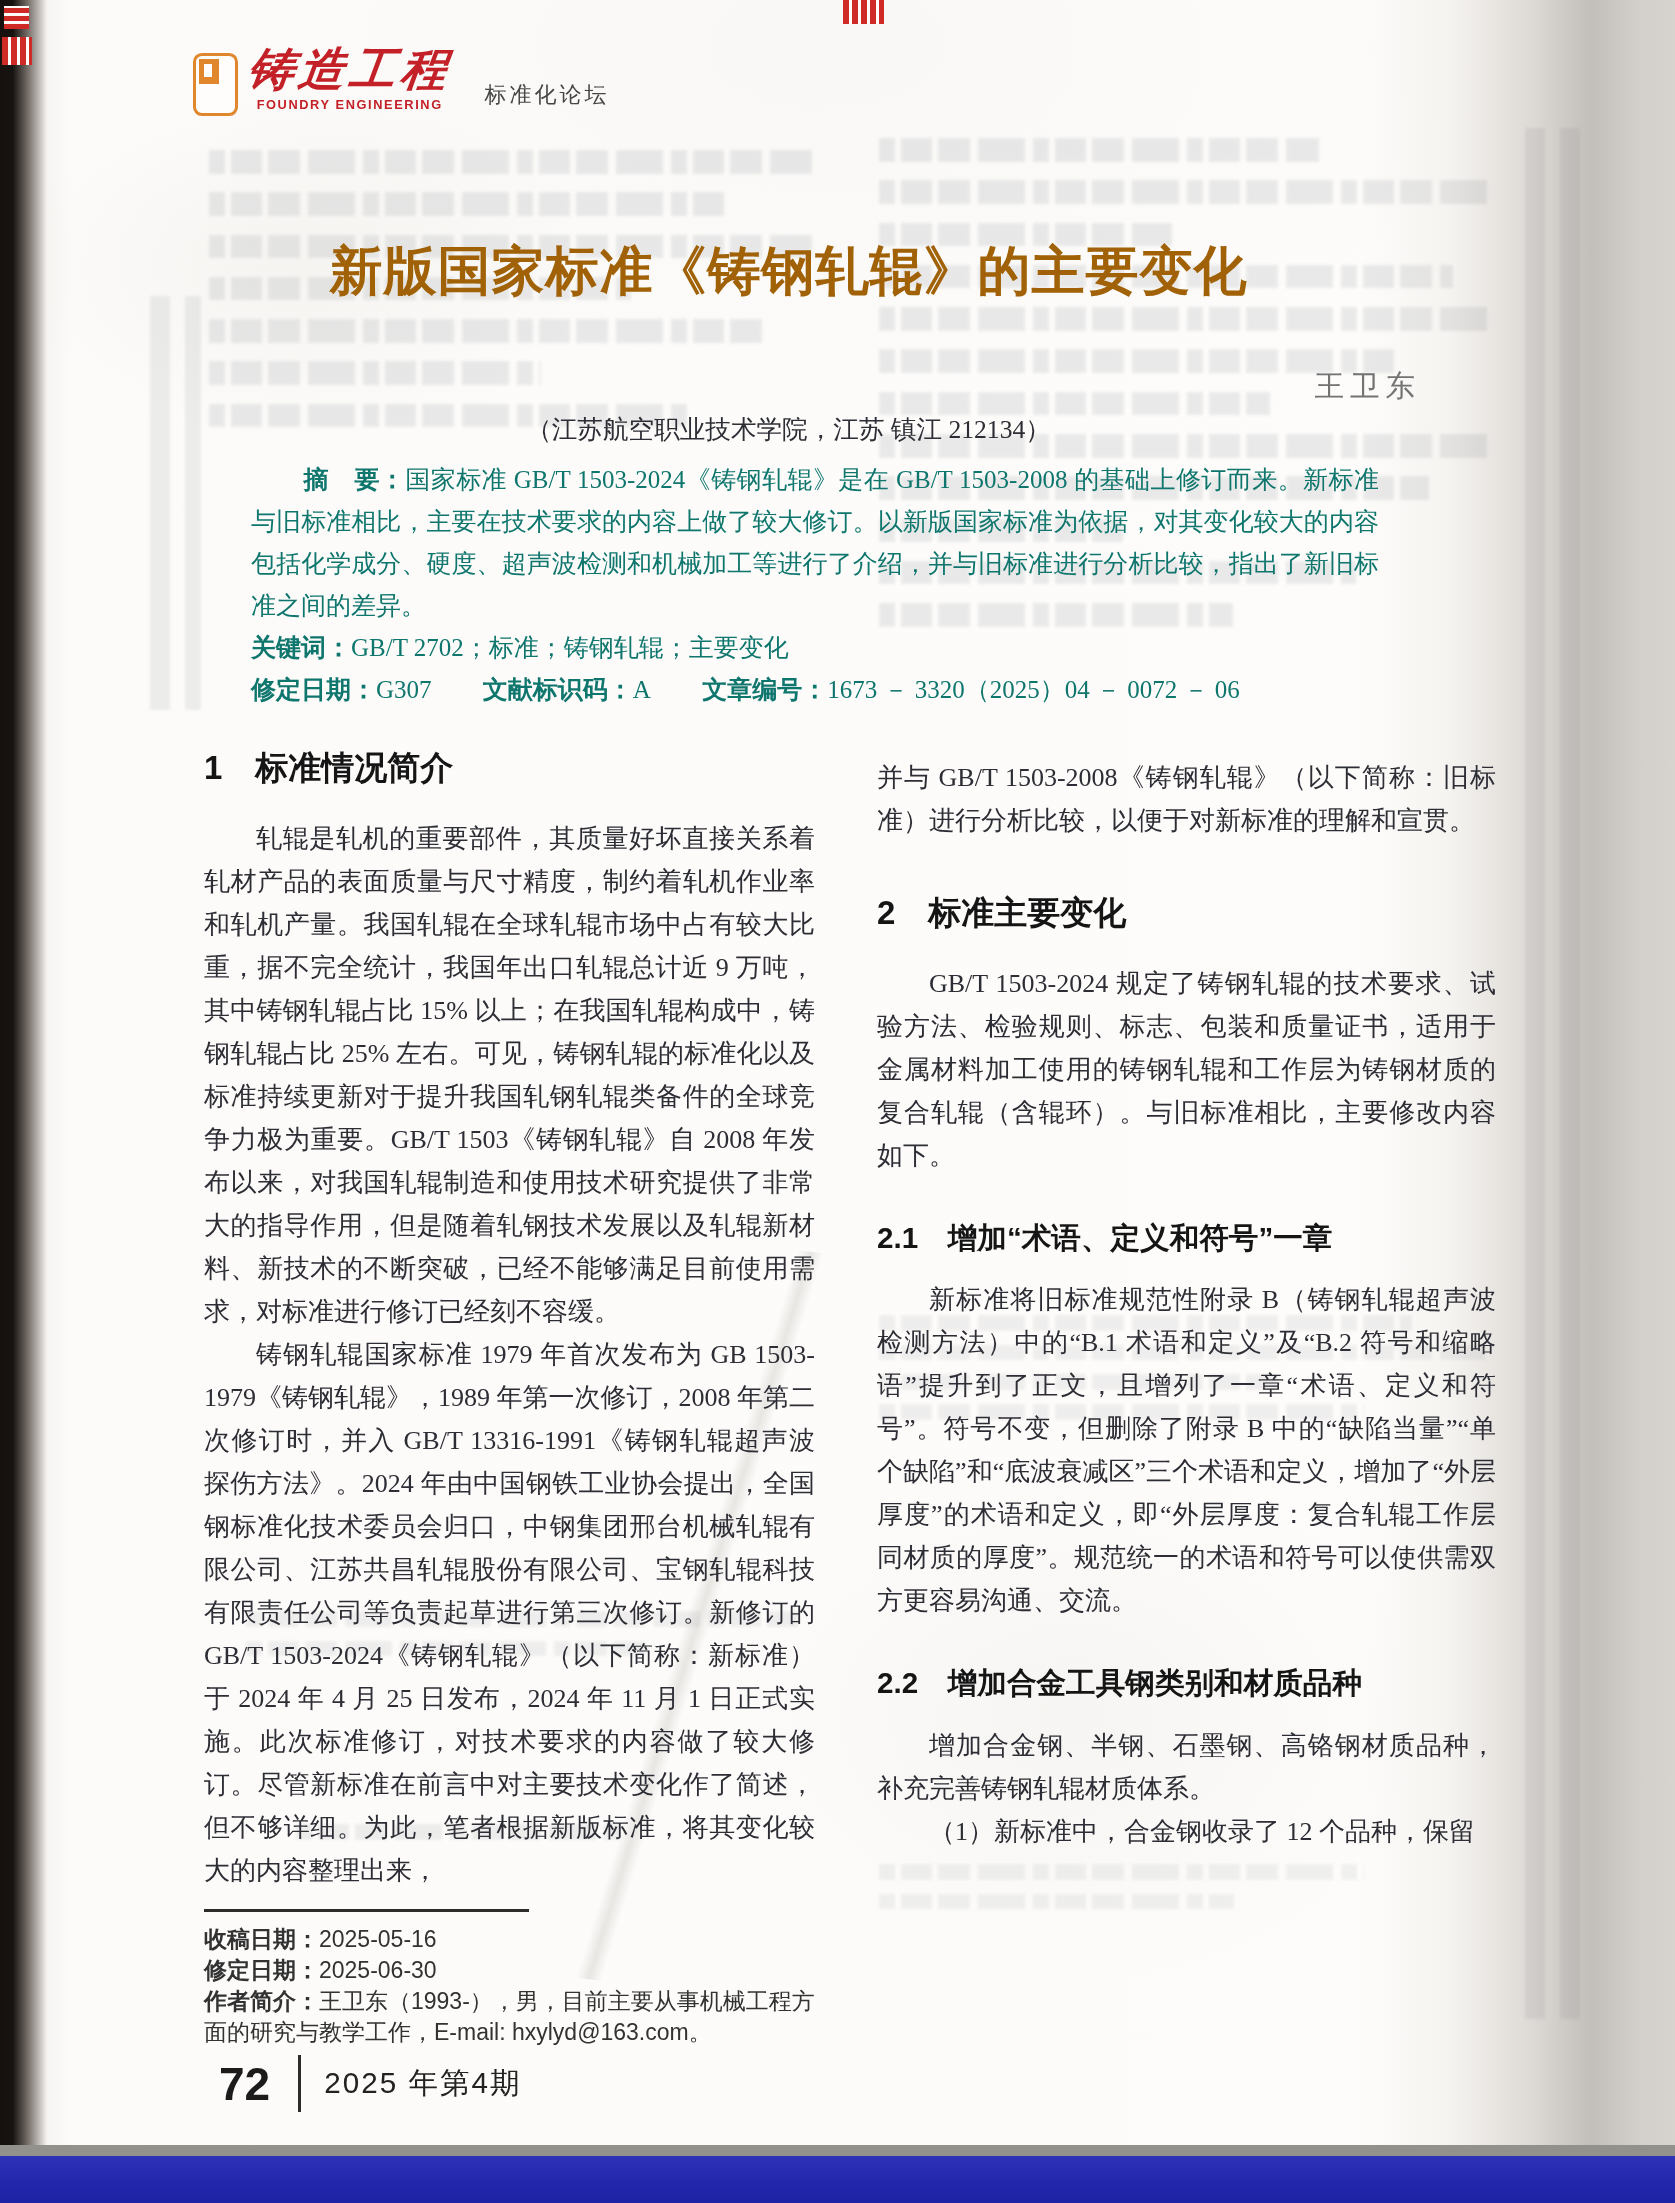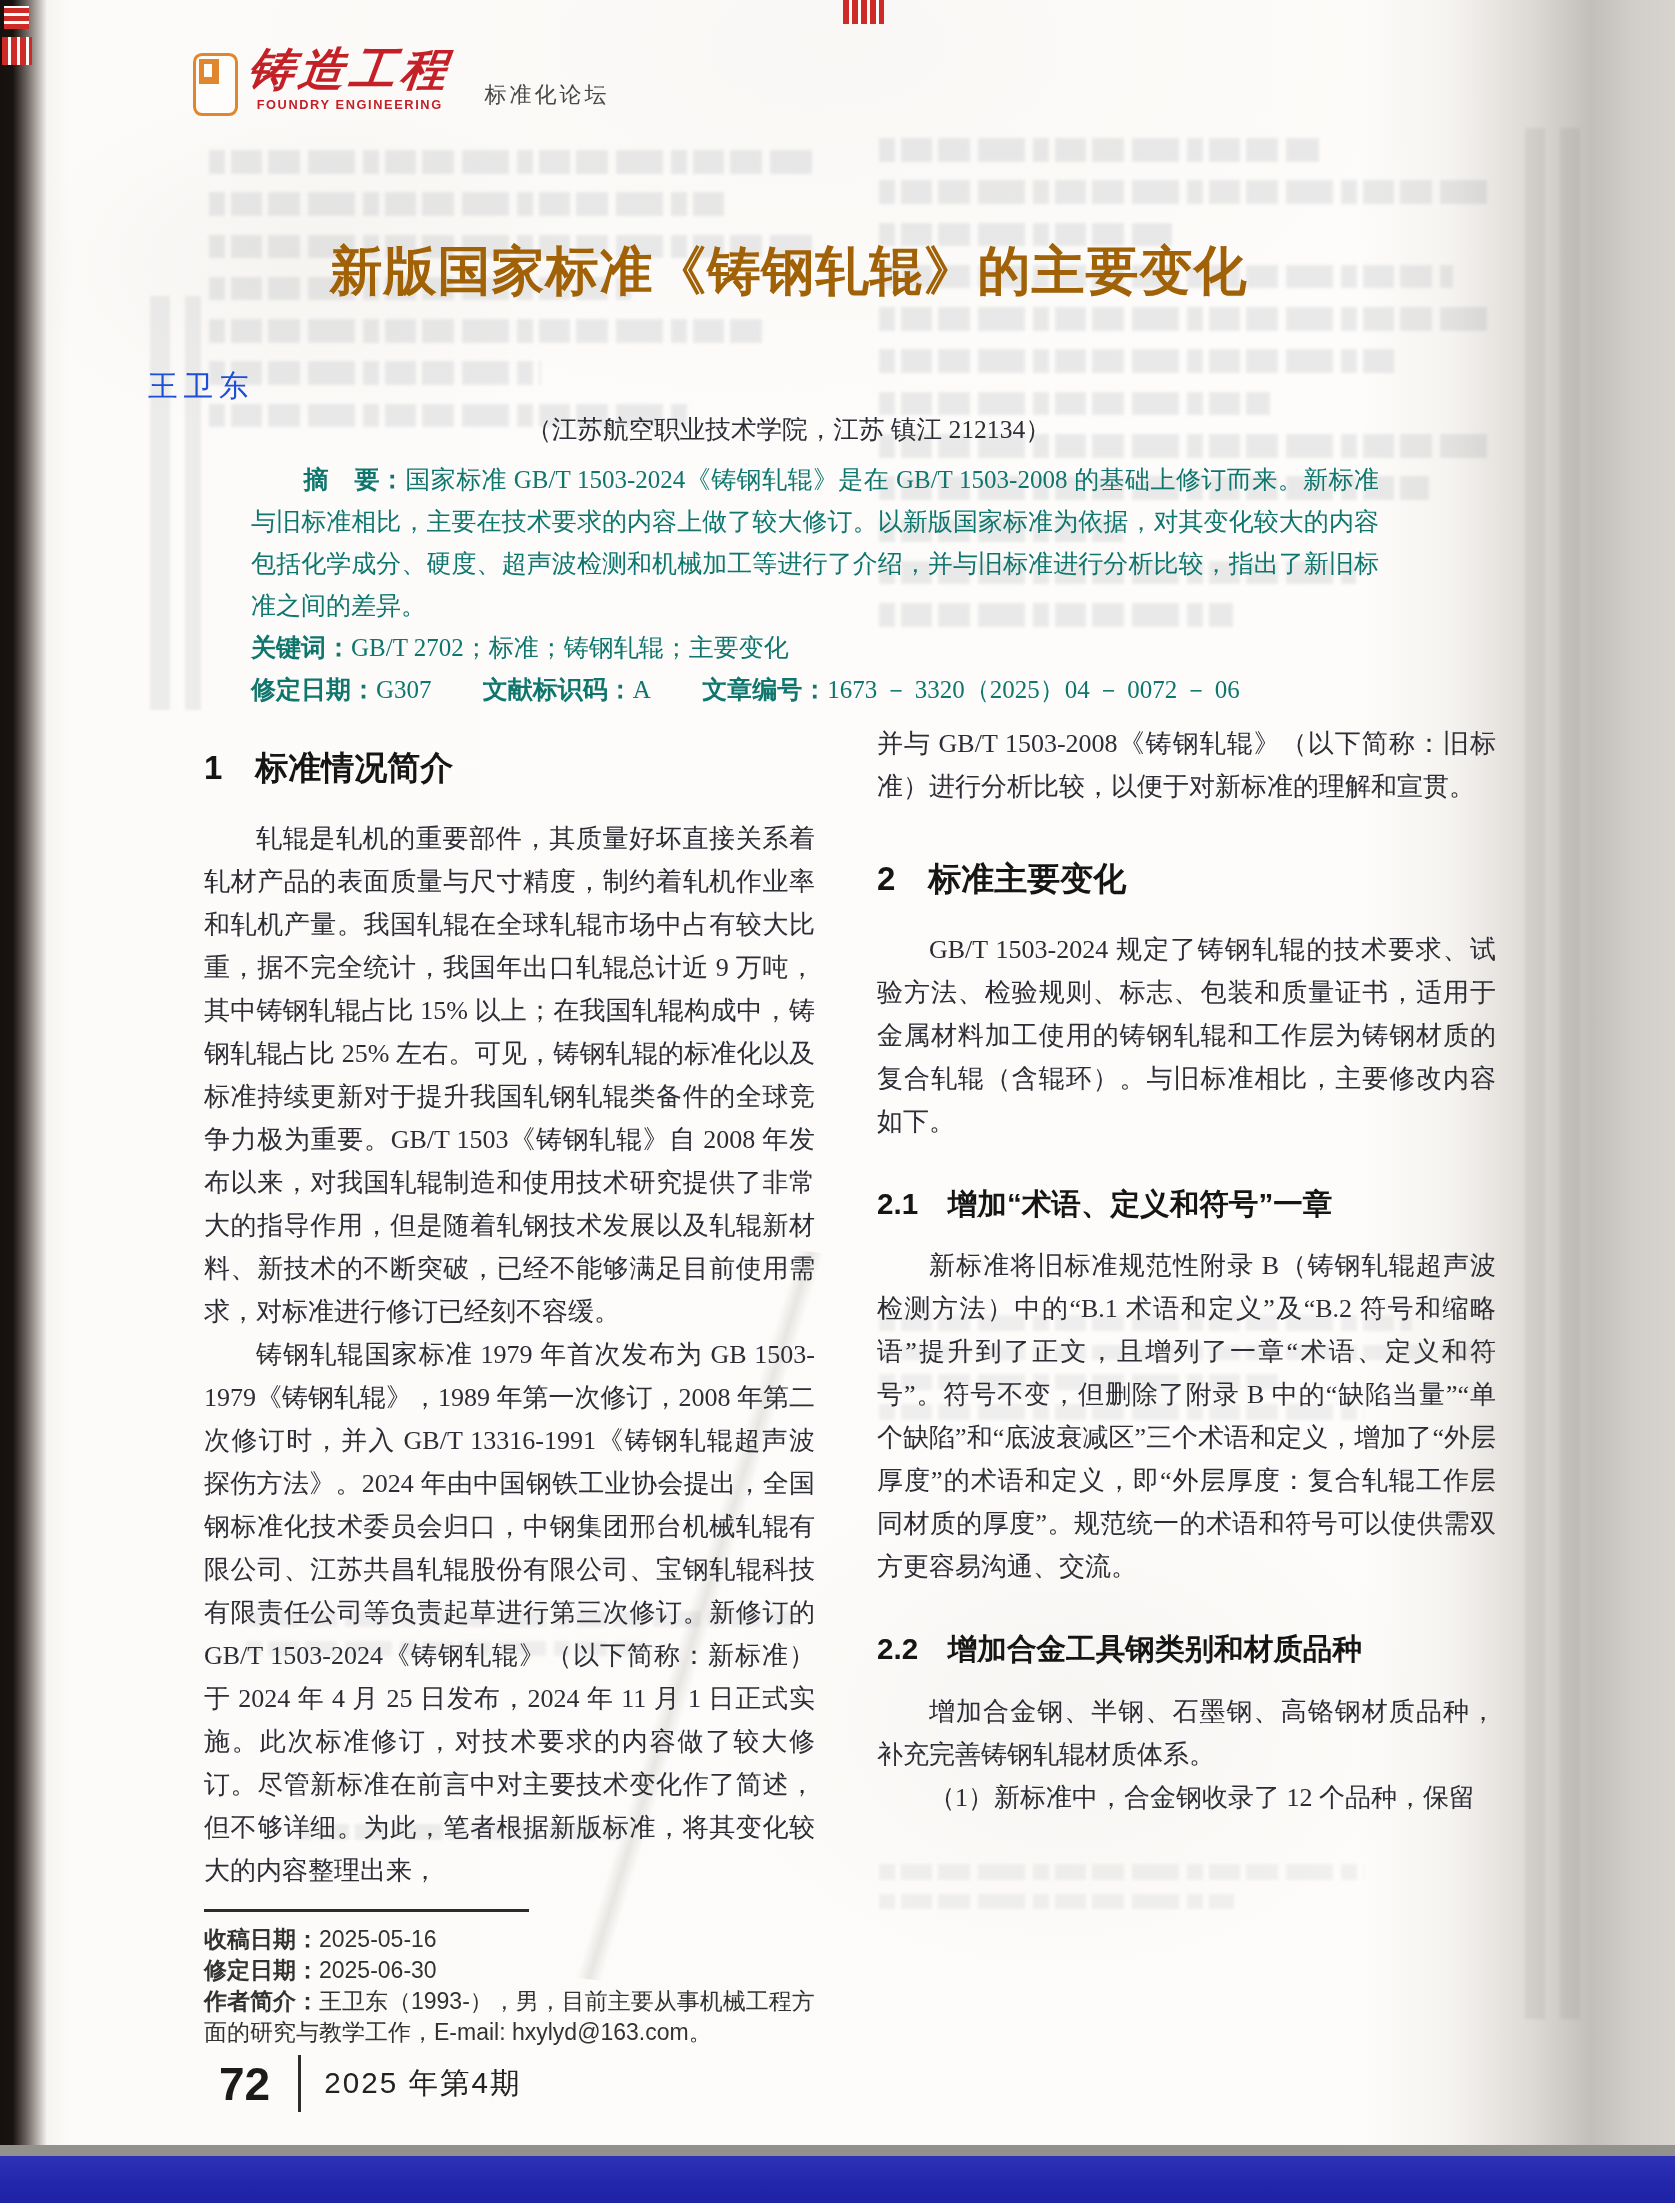--- a/index.html
+++ b/index.html
@@ -52,8 +52,8 @@
   .title{position:absolute;left:148px;top:236px;width:1281px;text-align:center;
     font-size:53px;font-weight:bold;color:#a16207;letter-spacing:1px;
     font-family:"Liberation Sans","DejaVu Sans",sans-serif;}
-  .author{position:absolute;left:148px;top:366px;width:1281px;text-align:left;
-    font-size:29.6px;color:#1d4ed8;letter-spacing:5.9px;}
+  .author{position:absolute;left:140px;top:366px;width:1281px;text-align:right;
+    font-size:29.6px;color:#737373;letter-spacing:5.9px;}
   .affiliation{position:absolute;left:148px;top:412px;width:1281px;text-align:center;
     font-size:25.6px;color:#2d2d35;}
 

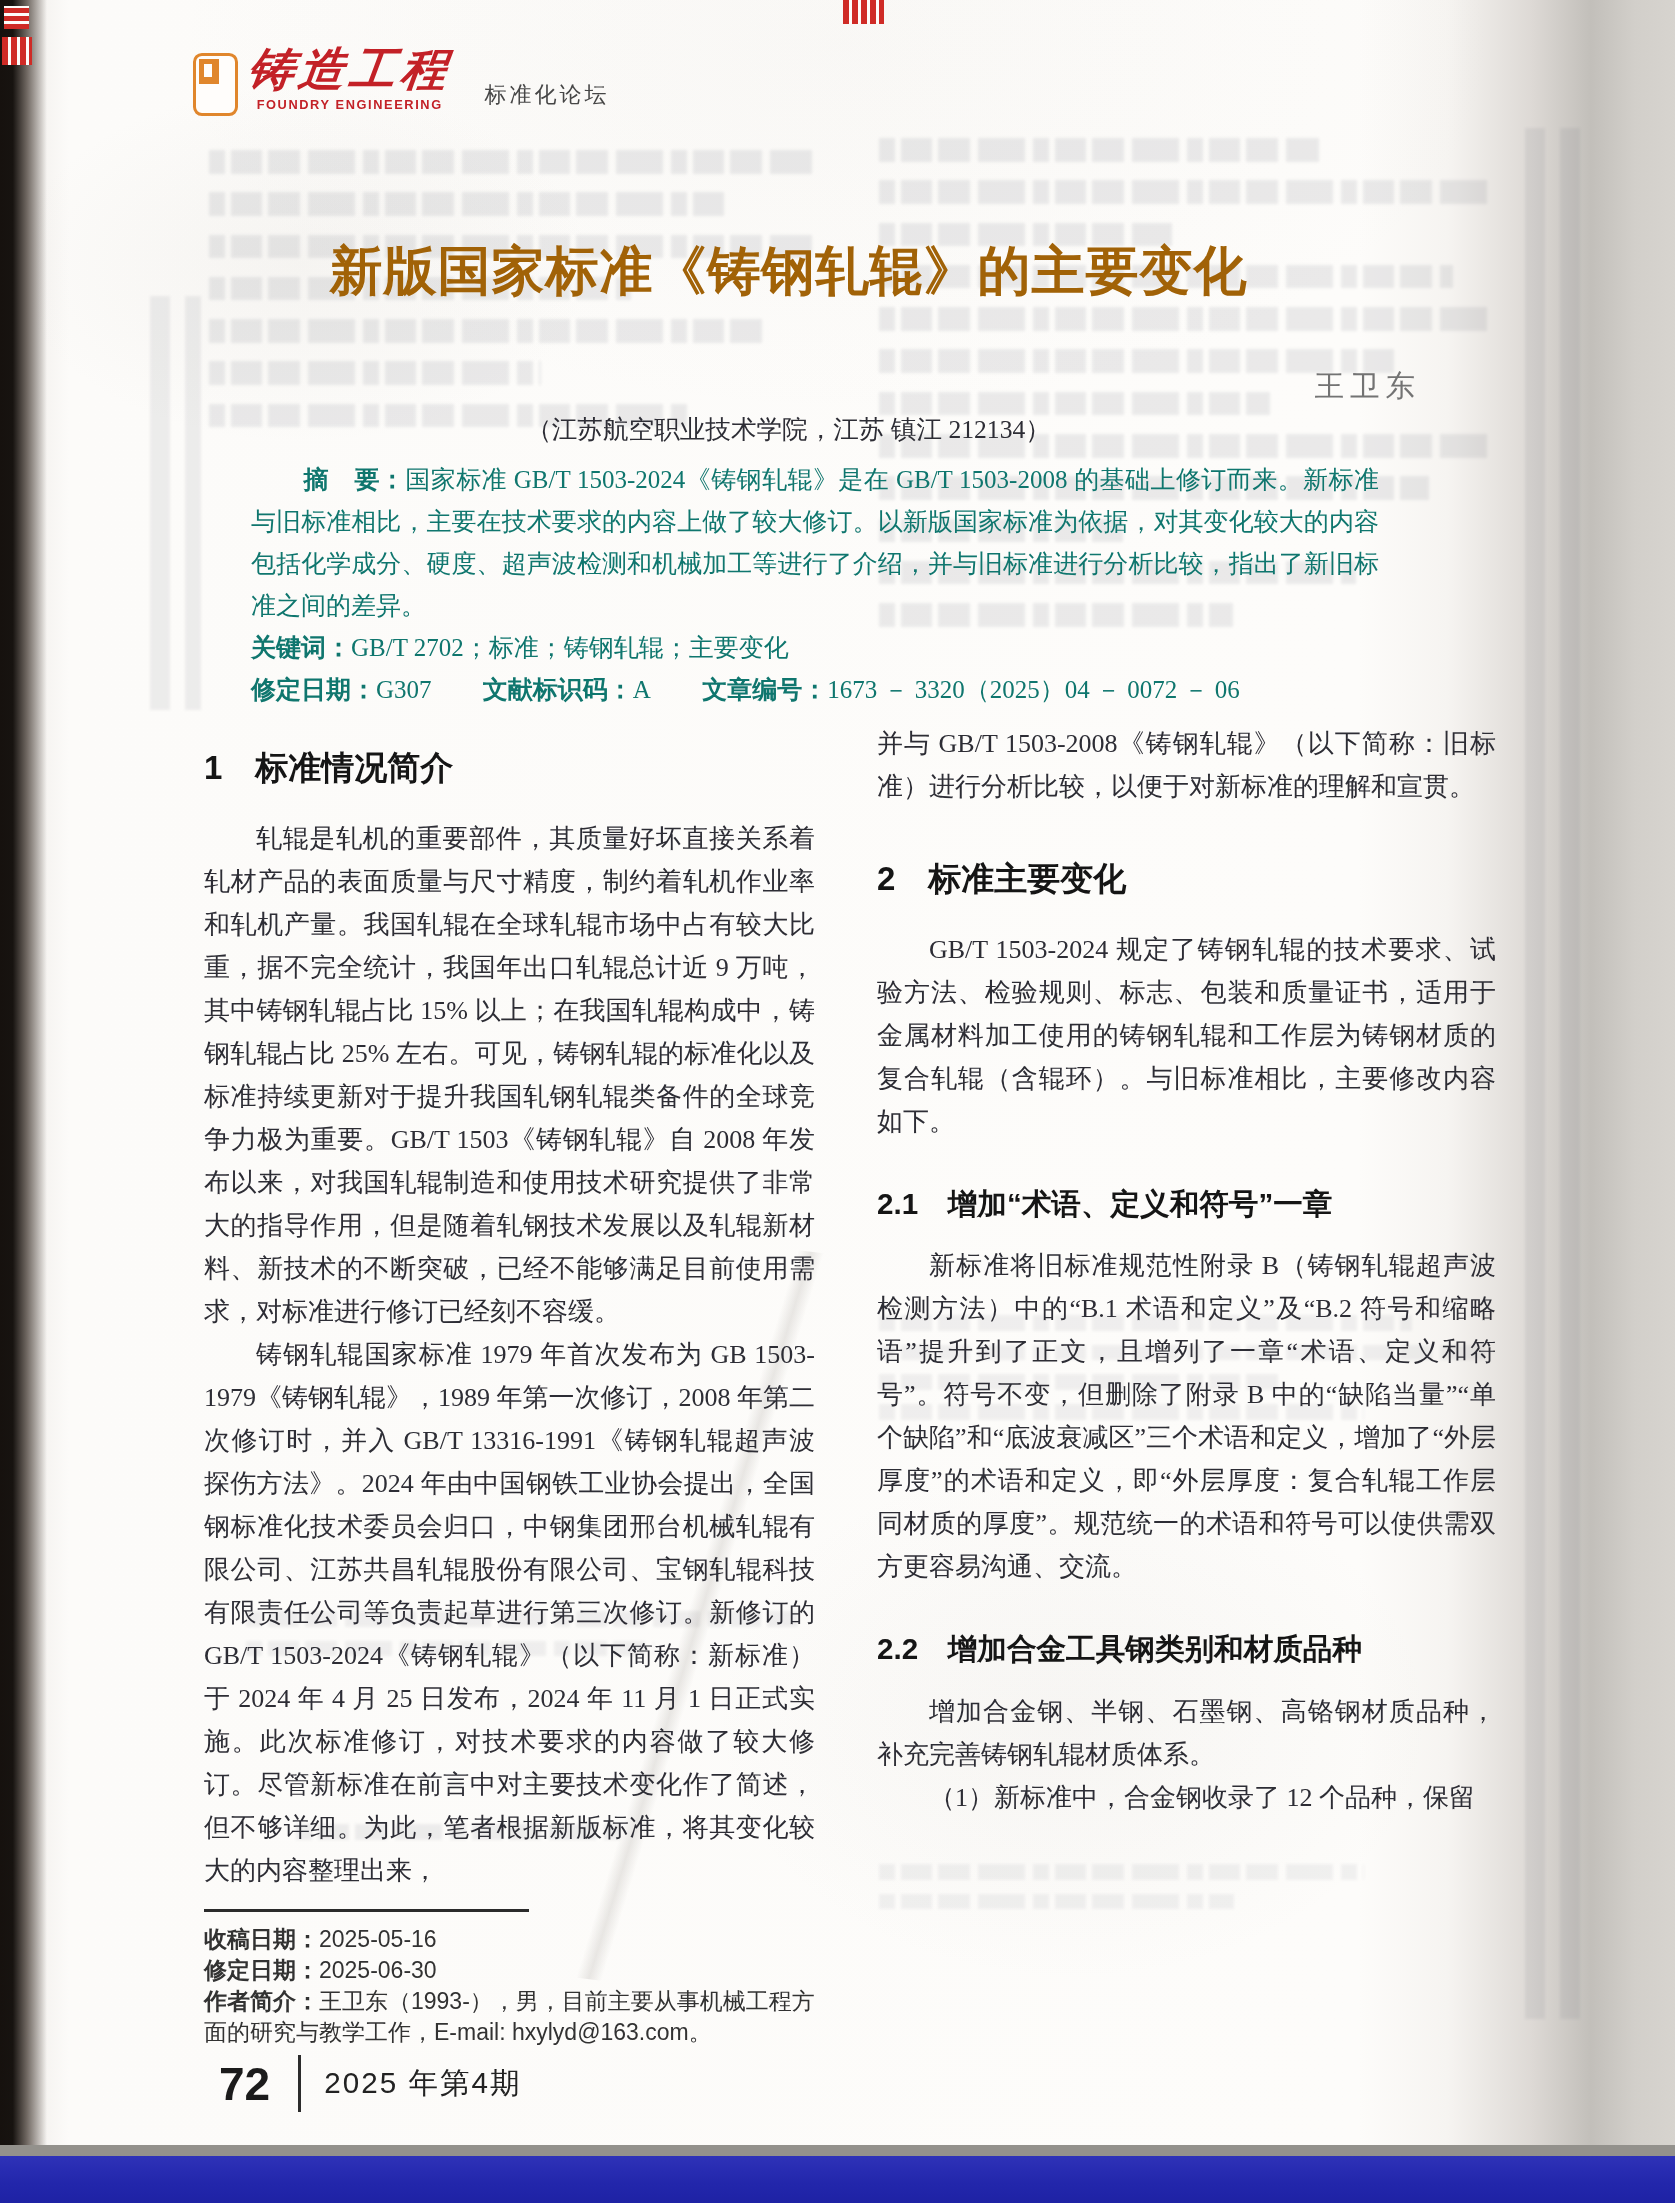--- a/index.html
+++ b/index.html
@@ -68,7 +68,7 @@
   
   .col{position:absolute;color:#2d2d35;}
   .col-left{left:204px;top:746px;width:611px;}
-  .col-right{left:877px;top:722px;width:619px;}
+  .col-right{left:877px;top:756px;width:619px;}
   .col p{font-size:26px;line-height:43px;text-align:justify;margin:0;text-indent:2em;}
   .col p.no-indent{text-indent:0;}
   .sec-h1{font-family:"Liberation Sans","DejaVu Sans",sans-serif;font-weight:bold;

